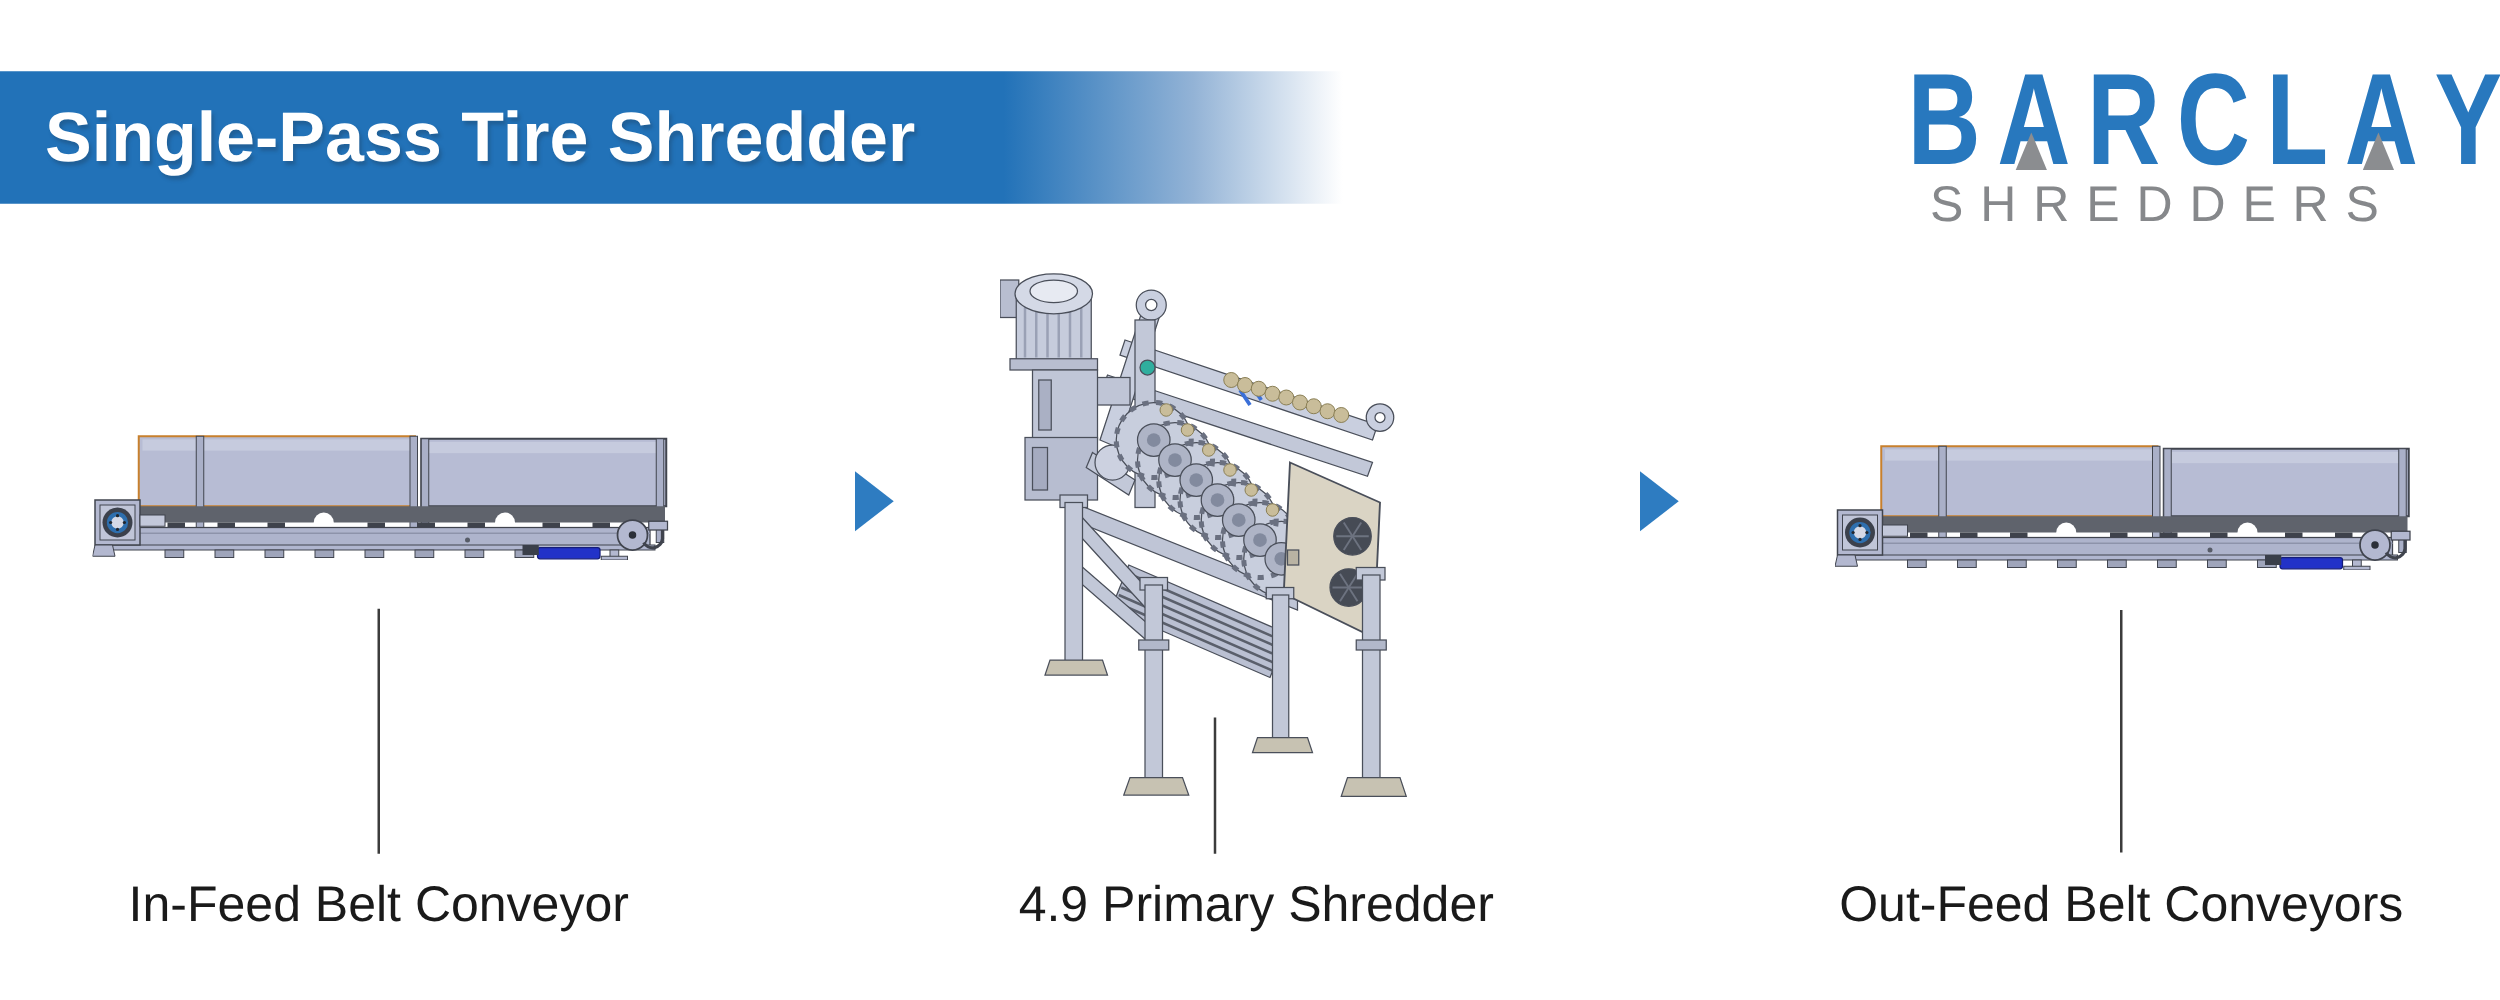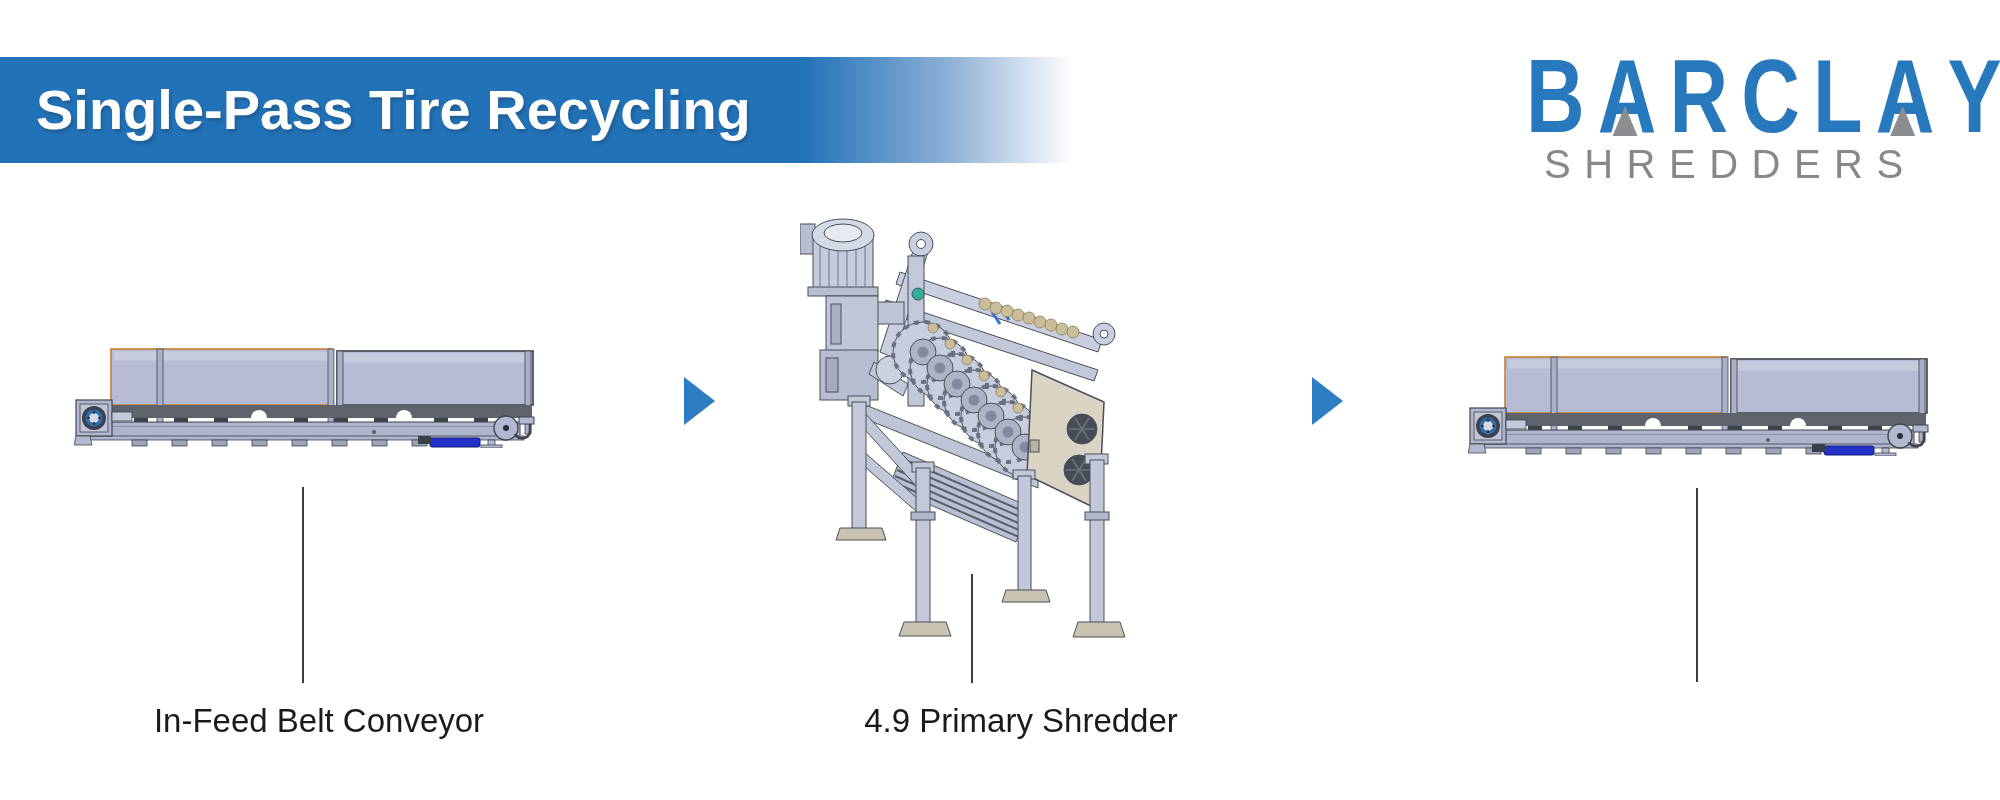--- a/index.html
+++ b/index.html
@@ -66,7 +66,7 @@
 <div id="canvas">
 
   <div class="banner">
-    <h1>Single-Pass Tire Recycling</h1>
+    <h1>Single-Pass Tire Shredder</h1>
   </div>
 
   <div class="logo">

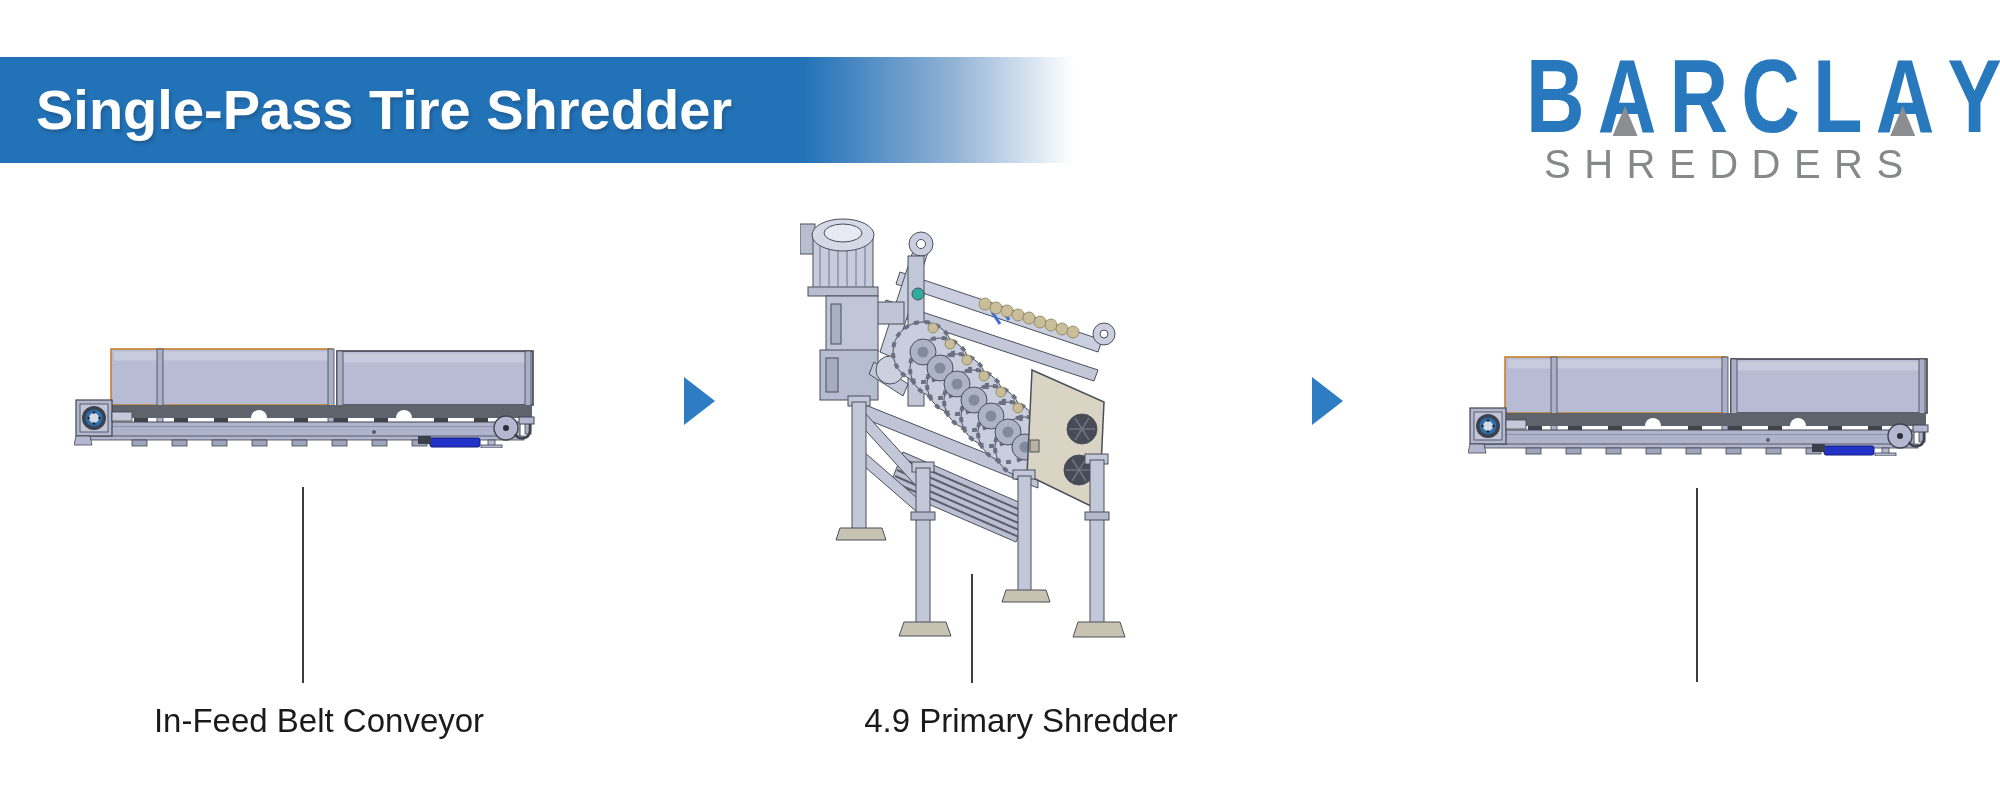--- a/index.html
+++ b/index.html
@@ -53,7 +53,7 @@
   .leader-3{left:1696px;top:488px;height:194px;}
   .step-label{
     position:absolute;top:702px;transform:translateX(-50%);
-    font-size:33px;color:var(--label-color);white-space:nowrap;margin-left:16px;
+    font-size:40px;color:var(--label-color);white-space:nowrap;
   }
   .label-1{left:303px;}
   .label-2{left:1005px;}

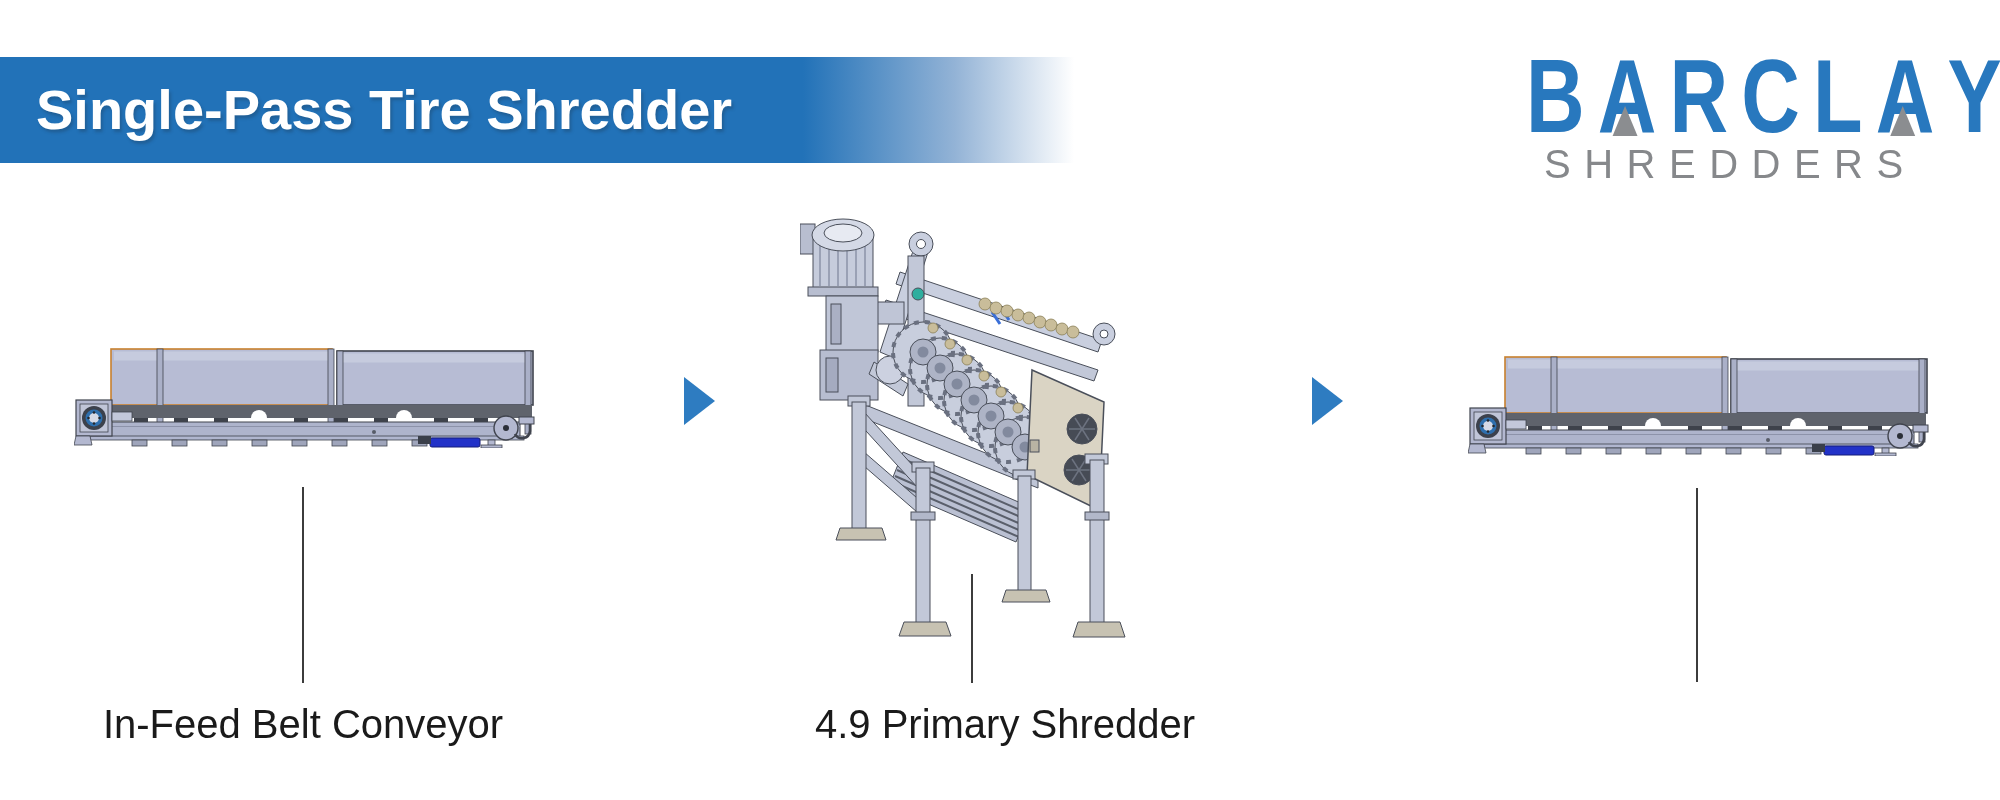--- a/index.html
+++ b/index.html
@@ -314,6 +314,7 @@
 
   <div class="step-label label-1">In-Feed Belt Conveyor</div>
   <div class="step-label label-2">4.9 Primary Shredder</div>
+  <div class="step-label label-3">Out-Feed Belt Conveyors</div>
 
 </div>
 

